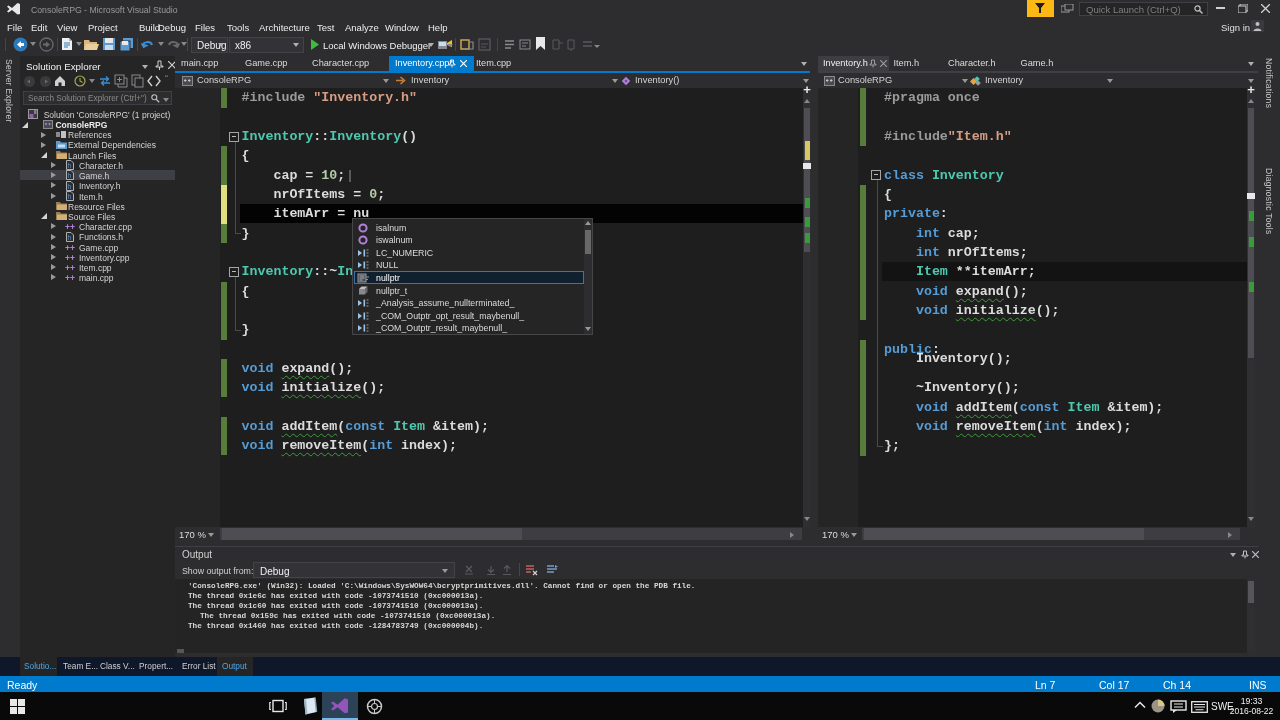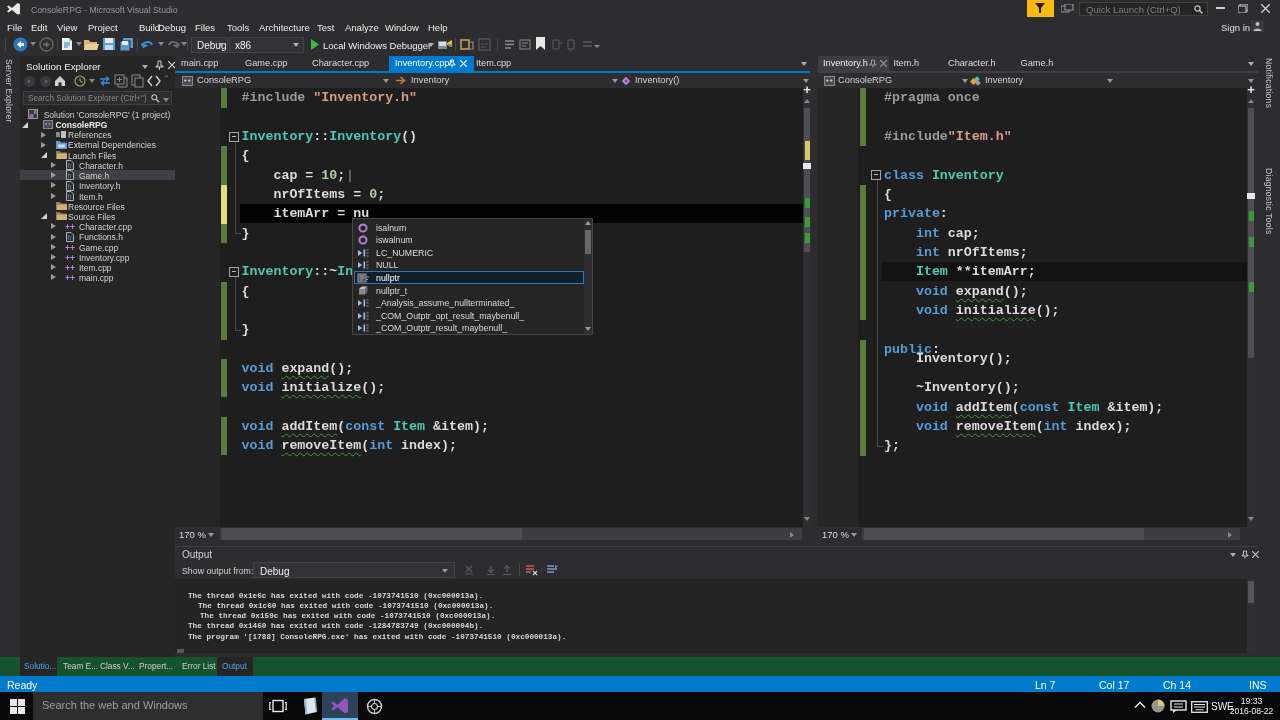--- a/index.html
+++ b/index.html
@@ -588,6 +588,7 @@
       <path d="M9 1 L12 2.5 L9 4" fill="#7a9cc0"></path>
     </svg>
   <div class="abs" style="left:0;top:32px;width:1072px;height:74px;background:#242425">
+    <div class="ol" style="left:13px;top:1.5px">'ConsoleRPG.exe' (Win32): Loaded 'C:\Windows\SysWOW64\bcryptprimitives.dll'. Cannot find or open the PDB file.</div>
     <div class="ol" style="left:13px;top:11.7px">The thread 0x1e6c has exited with code -1073741510 (0xc000013a).</div>
     <div class="ol" style="left:23px;top:21.9px">The thread 0x1c60 has exited with code -1073741510 (0xc000013a).</div>
     <div class="ol" style="left:25px;top:32.1px">The thread 0x159c has exited with code -1073741510 (0xc000013a).</div>

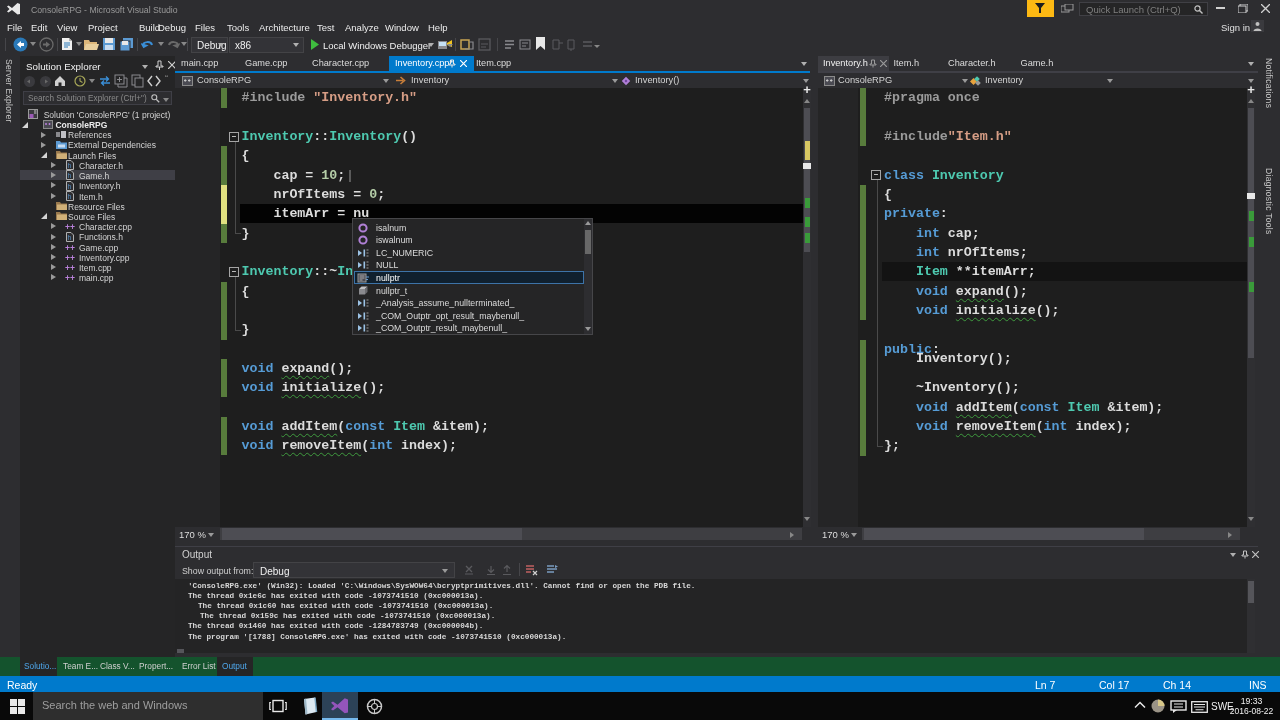--- a/index.html
+++ b/index.html
@@ -590,7 +590,7 @@
   <div class="abs" style="left:0;top:32px;width:1072px;height:74px;background:#242425">
     <div class="ol" style="left:13px;top:1.5px">'ConsoleRPG.exe' (Win32): Loaded 'C:\Windows\SysWOW64\bcryptprimitives.dll'. Cannot find or open the PDB file.</div>
     <div class="ol" style="left:13px;top:11.7px">The thread 0x1e6c has exited with code -1073741510 (0xc000013a).</div>
-    <div class="ol" style="left:23px;top:21.9px">The thread 0x1c60 has exited with code -1073741510 (0xc000013a).</div>
+    <div class="ol" style="left:13px;top:21.9px">The thread 0x1c60 has exited with code -1073741510 (0xc000013a).</div>
     <div class="ol" style="left:25px;top:32.1px">The thread 0x159c has exited with code -1073741510 (0xc000013a).</div>
     <div class="ol" style="left:13px;top:42.3px">The thread 0x1460 has exited with code -1284783749 (0xc000004b).</div>
     <div class="ol" style="left:13px;top:52.5px">The program '[1788] ConsoleRPG.exe' has exited with code -1073741510 (0xc000013a).</div>

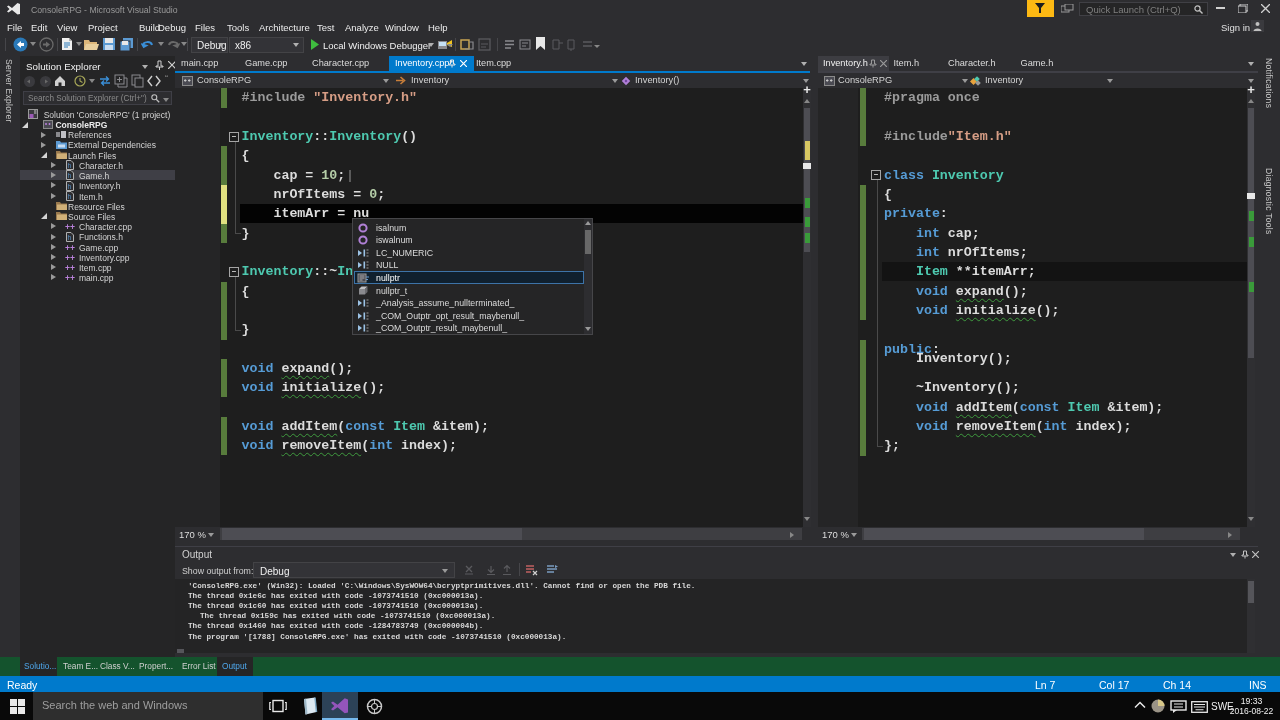--- a/index.html
+++ b/index.html
@@ -593,7 +593,6 @@
     <div class="ol" style="left:13px;top:21.9px">The thread 0x1c60 has exited with code -1073741510 (0xc000013a).</div>
     <div class="ol" style="left:25px;top:32.1px">The thread 0x159c has exited with code -1073741510 (0xc000013a).</div>
     <div class="ol" style="left:13px;top:42.3px">The thread 0x1460 has exited with code -1284783749 (0xc000004b).</div>
-    <div class="ol" style="left:13px;top:52.5px">The program '[1788] ConsoleRPG.exe' has exited with code -1073741510 (0xc000013a).</div>
     <div class="abs" style="left:2px;top:70px;width:7px;height:4px;background:#55555a"></div>
   </div>
   <div class="abs" style="left:1072px;top:32px;width:8px;height:74px;background:#2f2f32">

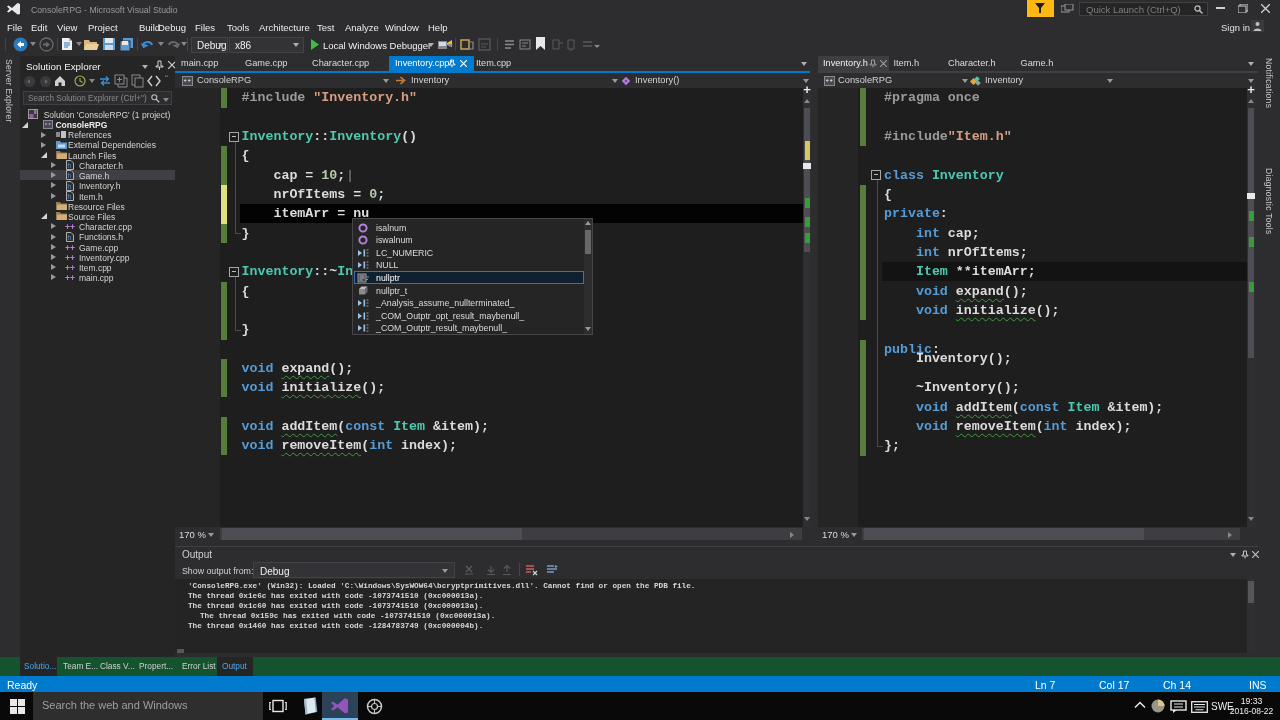--- a/index.html
+++ b/index.html
@@ -600,7 +600,7 @@
   </div>
 </div>
 
-<div class="abs" style="left:0;top:657px;width:1280px;height:19px;background:#14532d" id="btabs">
+<div class="abs" style="left:0;top:657px;width:1280px;height:19px;background:#0f172a" id="btabs">
   <div class="abs" style="left:20px;top:0;width:37px;height:19px;background:#252526"></div>
   <div class="abs" style="left:24px;top:4px;font:8.3px 'Liberation Sans';color:#4ea6ea">Solutio...</div>
   <div class="abs" style="left:63px;top:4px;font:8.3px 'Liberation Sans';color:#d0d0d0">Team E...</div>

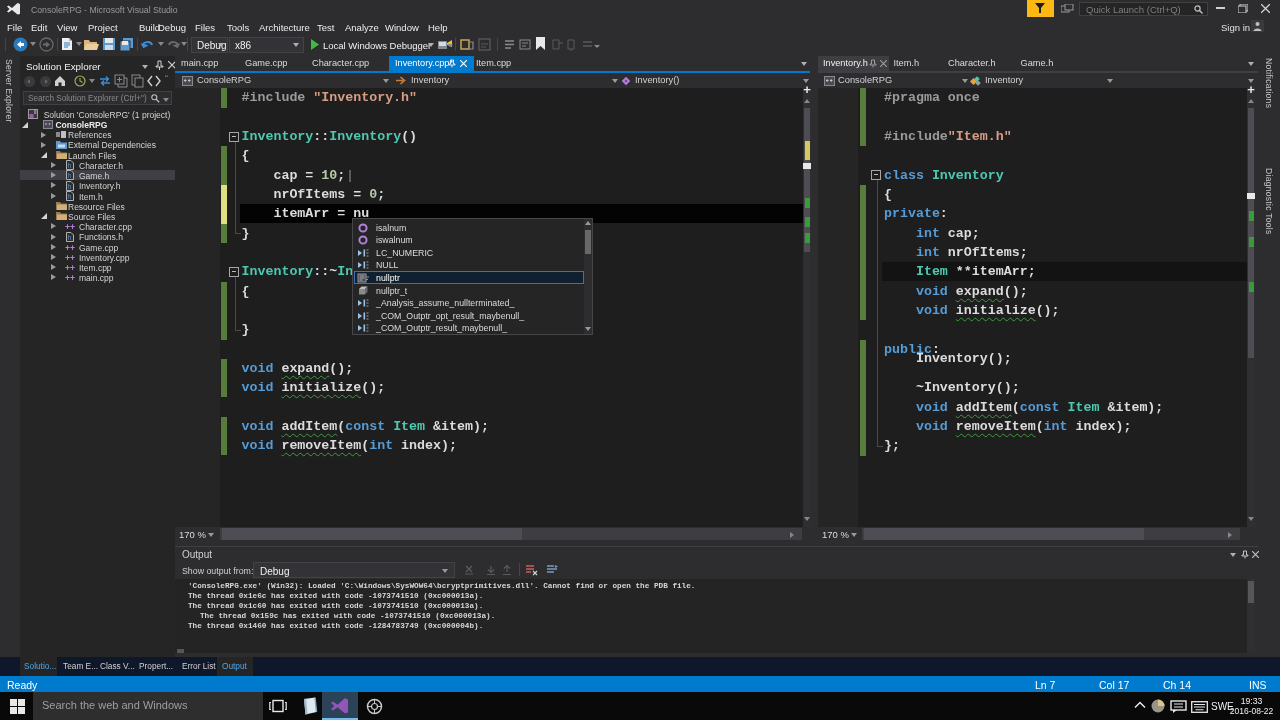--- a/index.html
+++ b/index.html
@@ -626,9 +626,6 @@
       <rect x="0" y="8" width="7" height="7" fill="#e8e8e8"></rect>
       <rect x="8" y="8" width="7" height="7" fill="#e8e8e8"></rect>
     </svg>
-  <div class="abs" style="left:33px;top:0;width:230px;height:28px;background:#2e2e2e">
-    <div class="abs" style="left:9px;top:7px;font:11px 'Liberation Sans';color:#9e9e9e">Search the web and Windows</div>
-  </div>
   <svg class="abs" style="left:269px;top:7px" width="18" height="14" viewBox="0 0 18 14">
       <rect x="4" y="1.5" width="10" height="11" fill="none" stroke="#e8e8e8" stroke-width="1.4"></rect>
       <path d="M2 3.5 L0.8 3.5 L0.8 10.5 L2 10.5 M16 3.5 L17.2 3.5 L17.2 10.5 L16 10.5" stroke="#e8e8e8" fill="none" stroke-width="1.2"></path>

